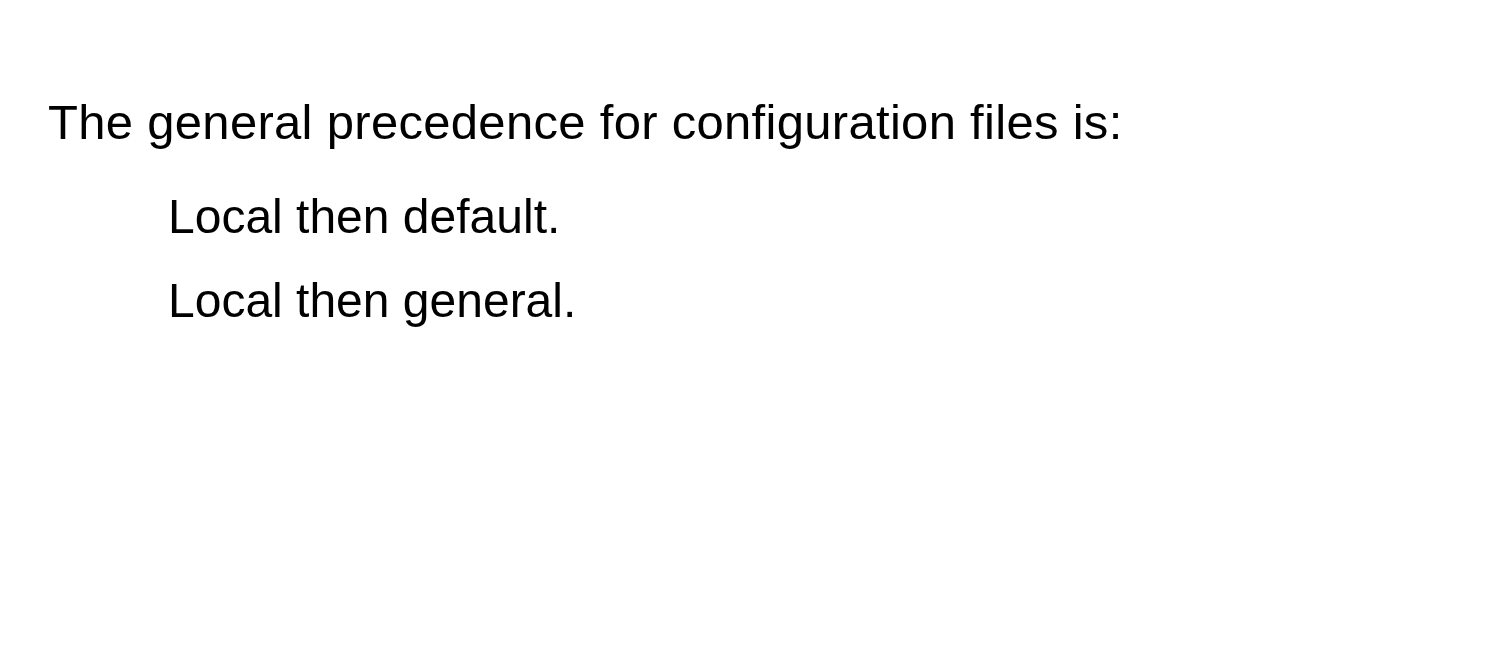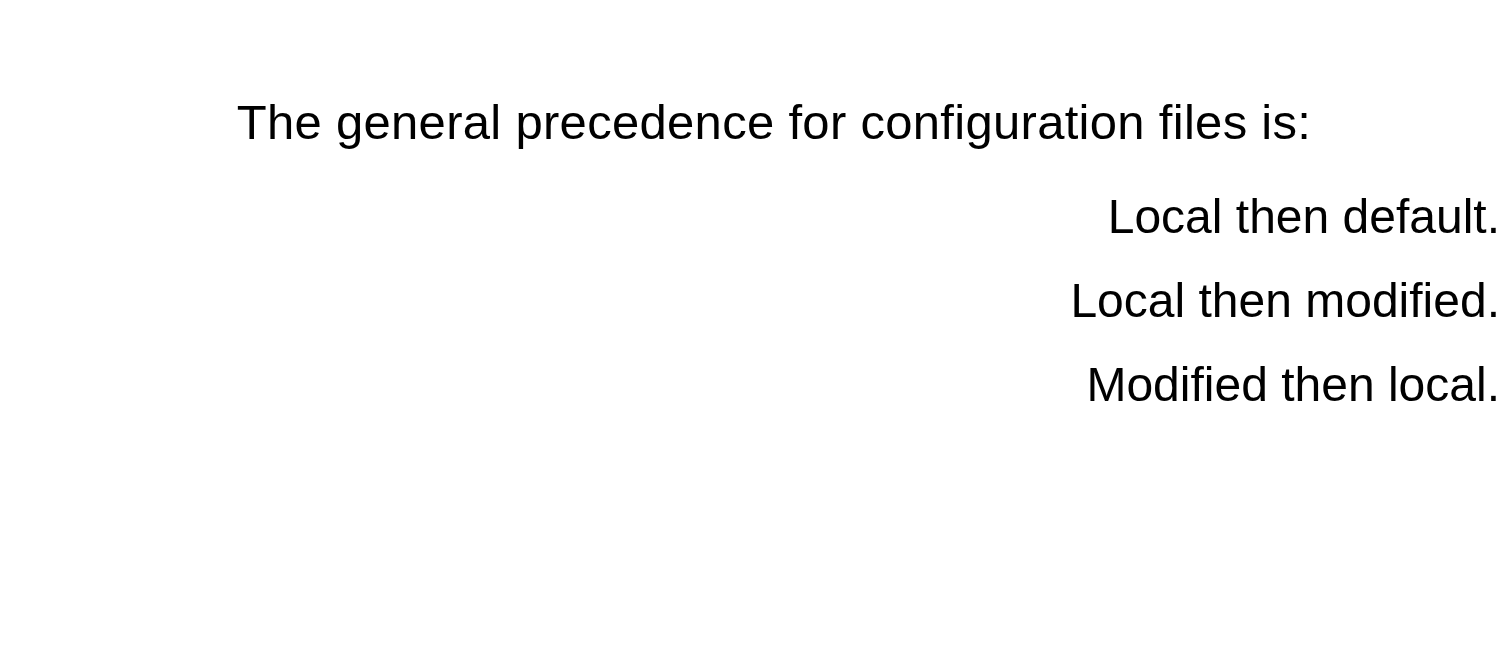--- a/index.html
+++ b/index.html
@@ -20,7 +20,6 @@
       font-size: 49px;
       line-height: 1.4;
       letter-spacing: 0.3px;
-      text-align: center;
     }
     .options-container {
       padding-left: 120px;

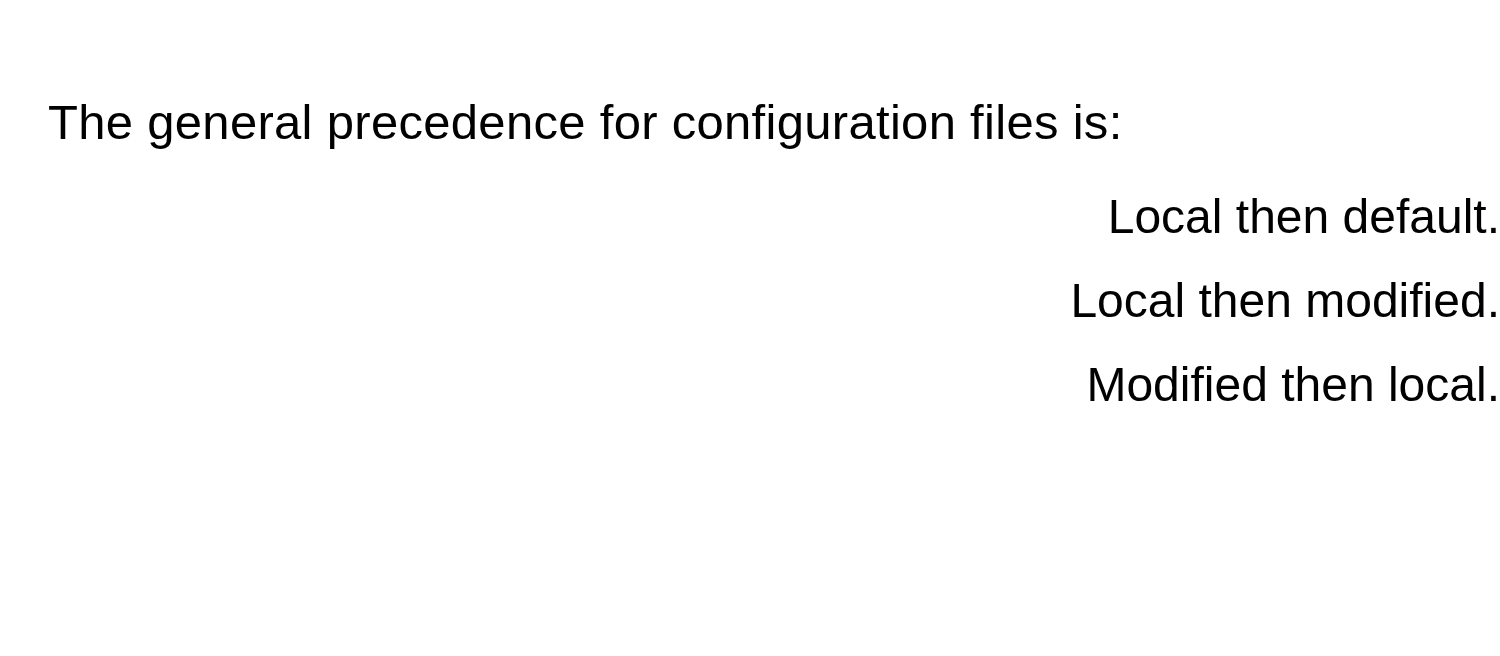--- a/index.html
+++ b/index.html
@@ -24,7 +24,6 @@
     .options-container {
       padding-left: 120px;
       padding-top: 18px;
-      text-align: right;
     }
     .option-item {
       font-size: 48px;

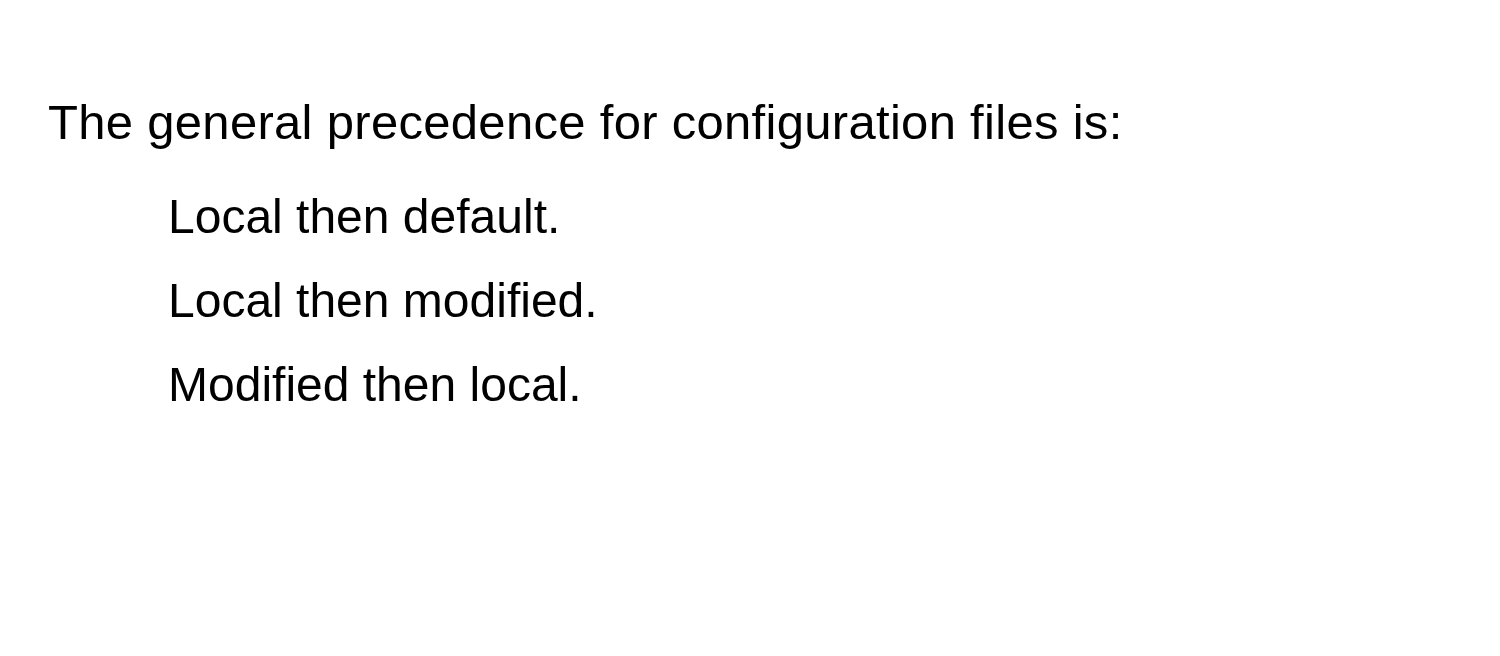--- a/index.html
+++ b/index.html
@@ -37,7 +37,7 @@
 
 <div class="options-container">
   <div class="option-item">Local then default.</div>
-  <div class="option-item">Local then modified.</div>
+  <div class="option-item">Local then general.</div>
   <div class="option-item">Modified then local.</div>
 </div>
 

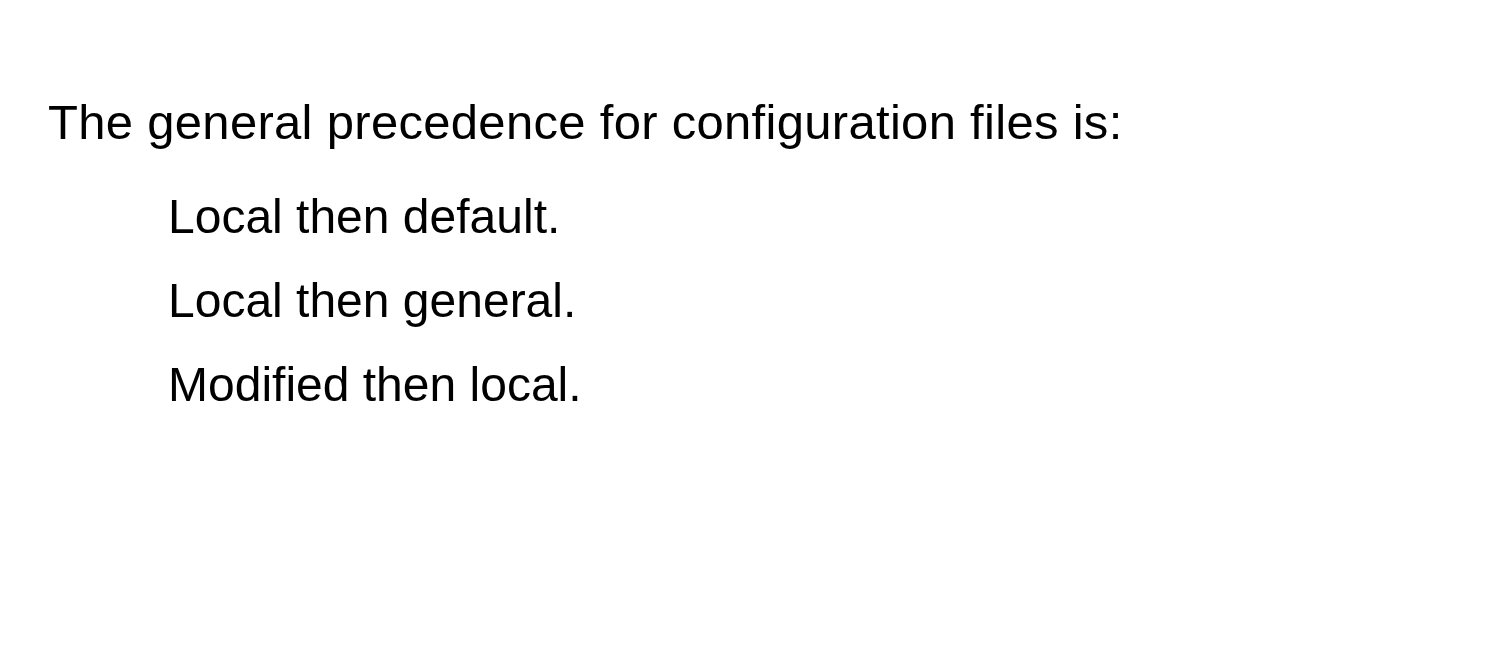--- a/index.html
+++ b/index.html
@@ -38,7 +38,6 @@
 <div class="options-container">
   <div class="option-item">Local then default.</div>
   <div class="option-item">Local then general.</div>
-  <div class="option-item">Modified then local.</div>
 </div>
 
 </body></html>

